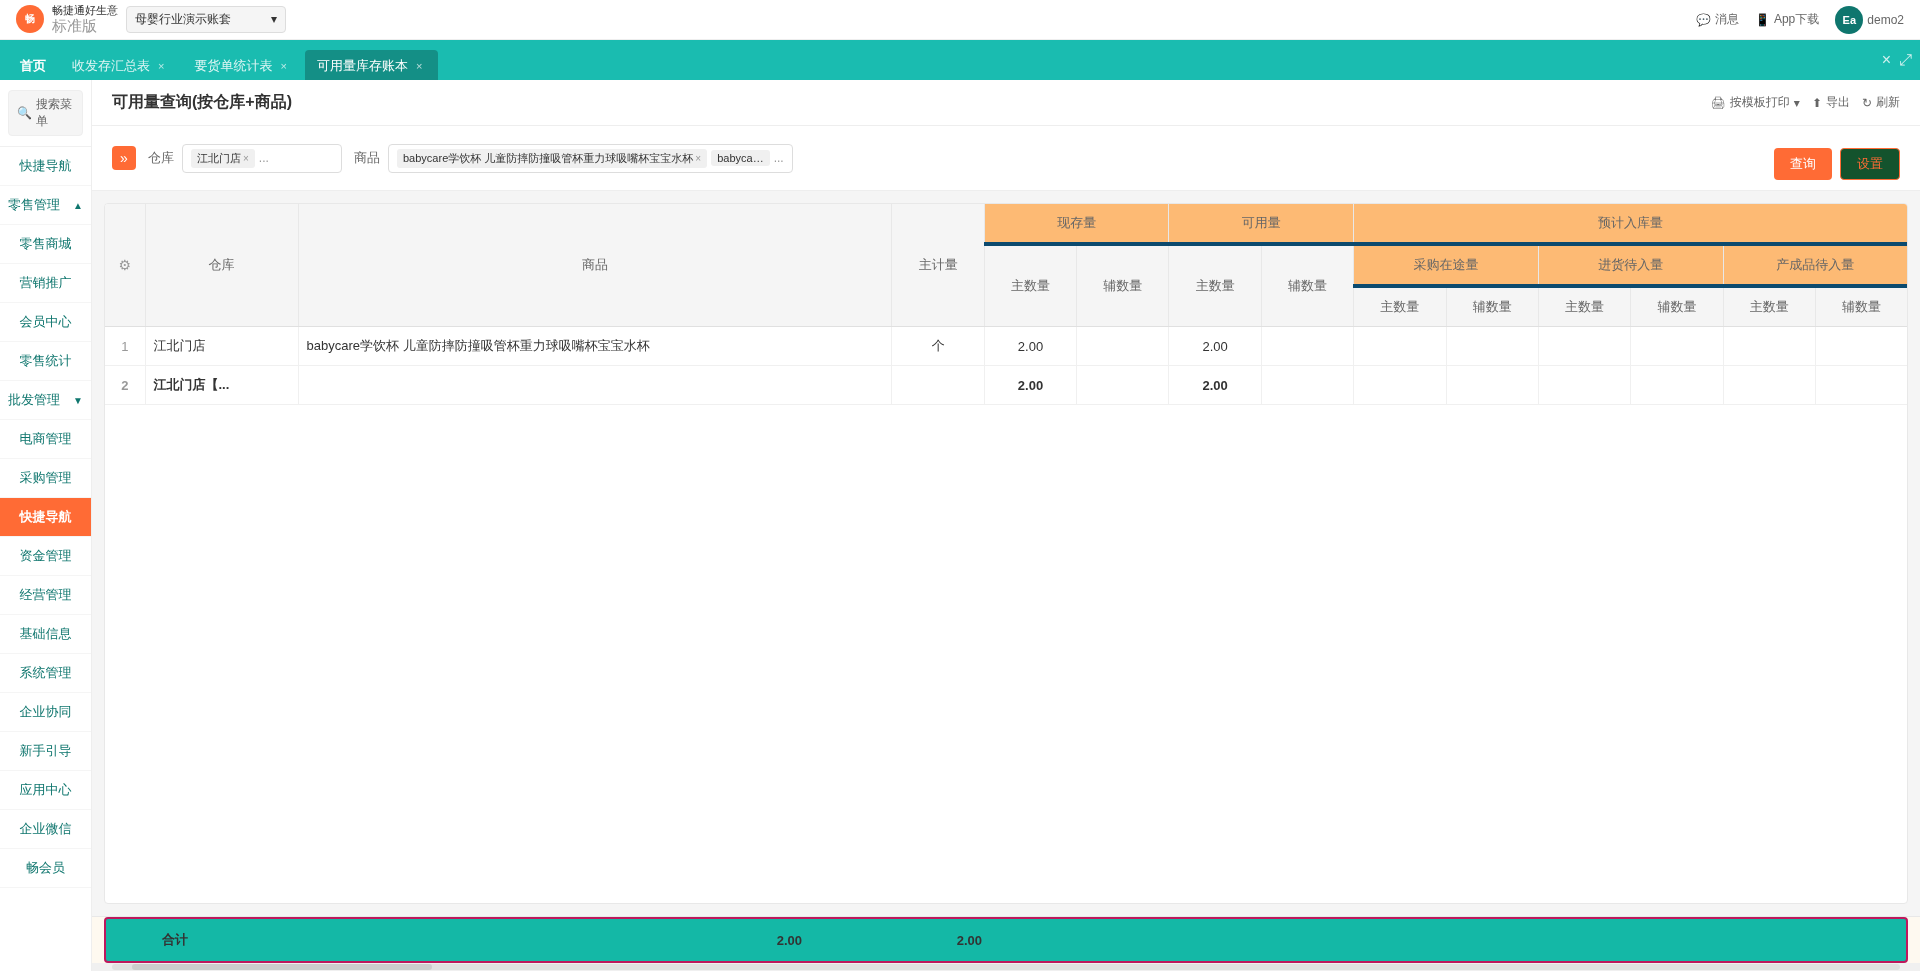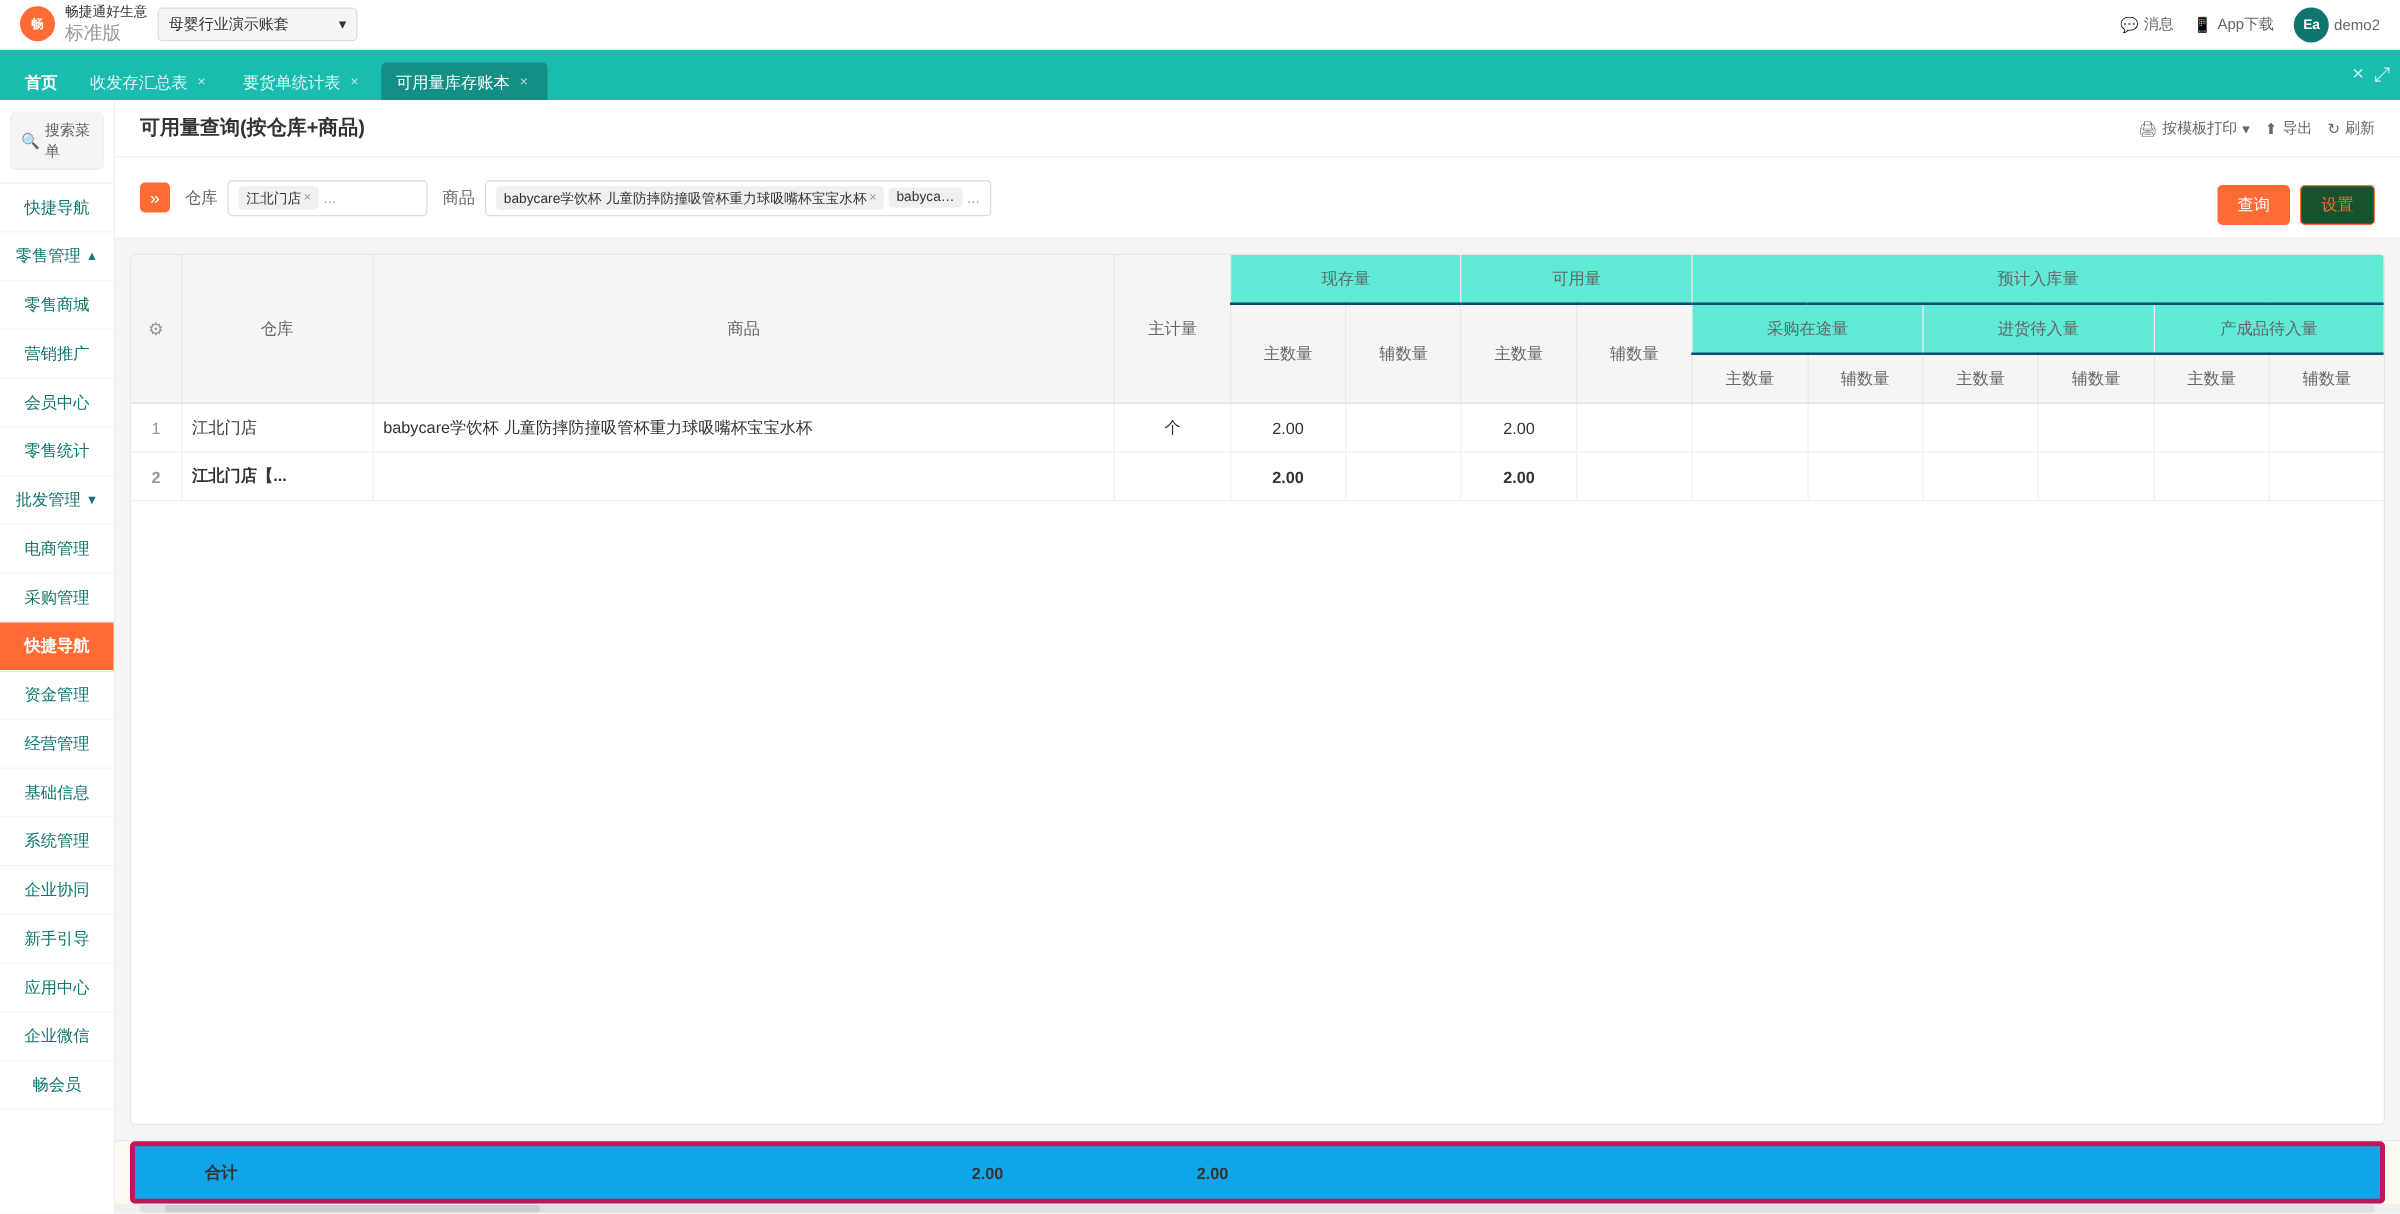--- a/index.html
+++ b/index.html
@@ -54,7 +54,7 @@
       text-align: center; border-bottom: 1px solid #f5f5f5;
     }
     .sidebar-nav-item.active { background: #ff6b35; color: #fff; font-weight: bold; }
-    .sidebar-section { display: flex; align-items: center; justify-content: center; gap: 4px; }
+    .sidebar-section { display: flex; align-items: center; justify-content: space-between; gap: 4px; }
     .sidebar-arrow { font-size: 10px; }
 
     

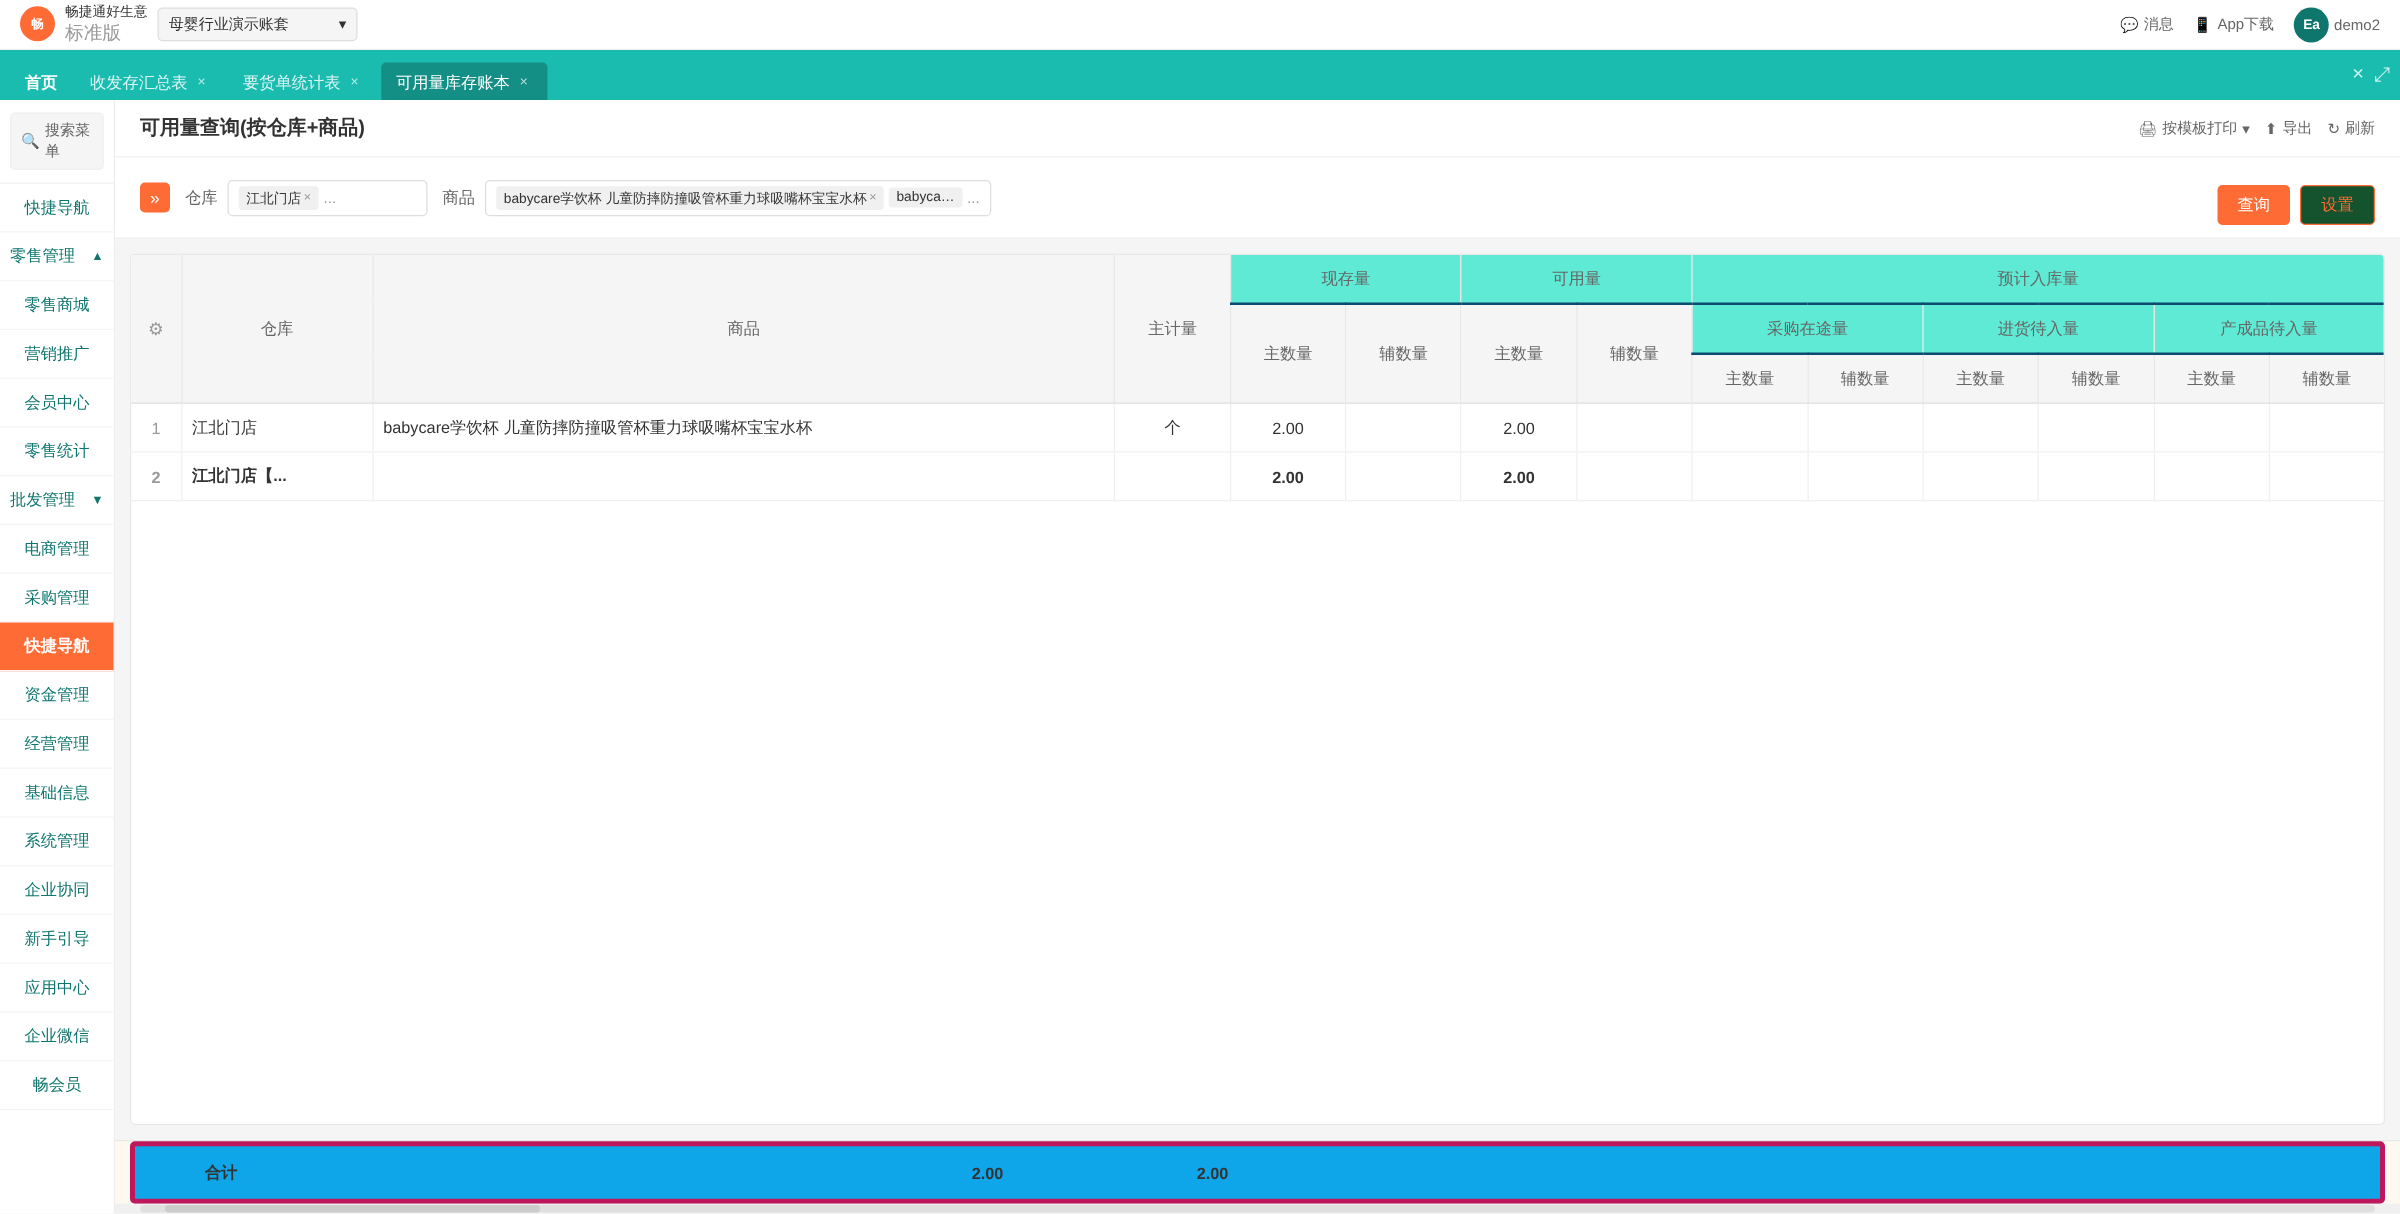--- a/index.html
+++ b/index.html
@@ -144,8 +144,8 @@
     .col-settings-icon { cursor: pointer; color: #999; font-size: 14px; }
 
     .th-colspan-group { 
-      border-bottom: 2px solid #0c4a6e; 
-      background: #5eead4;
+      border-bottom: 4px solid #0c4a6e; 
+      background: #fdba74;
     }
   </style>
 </head>

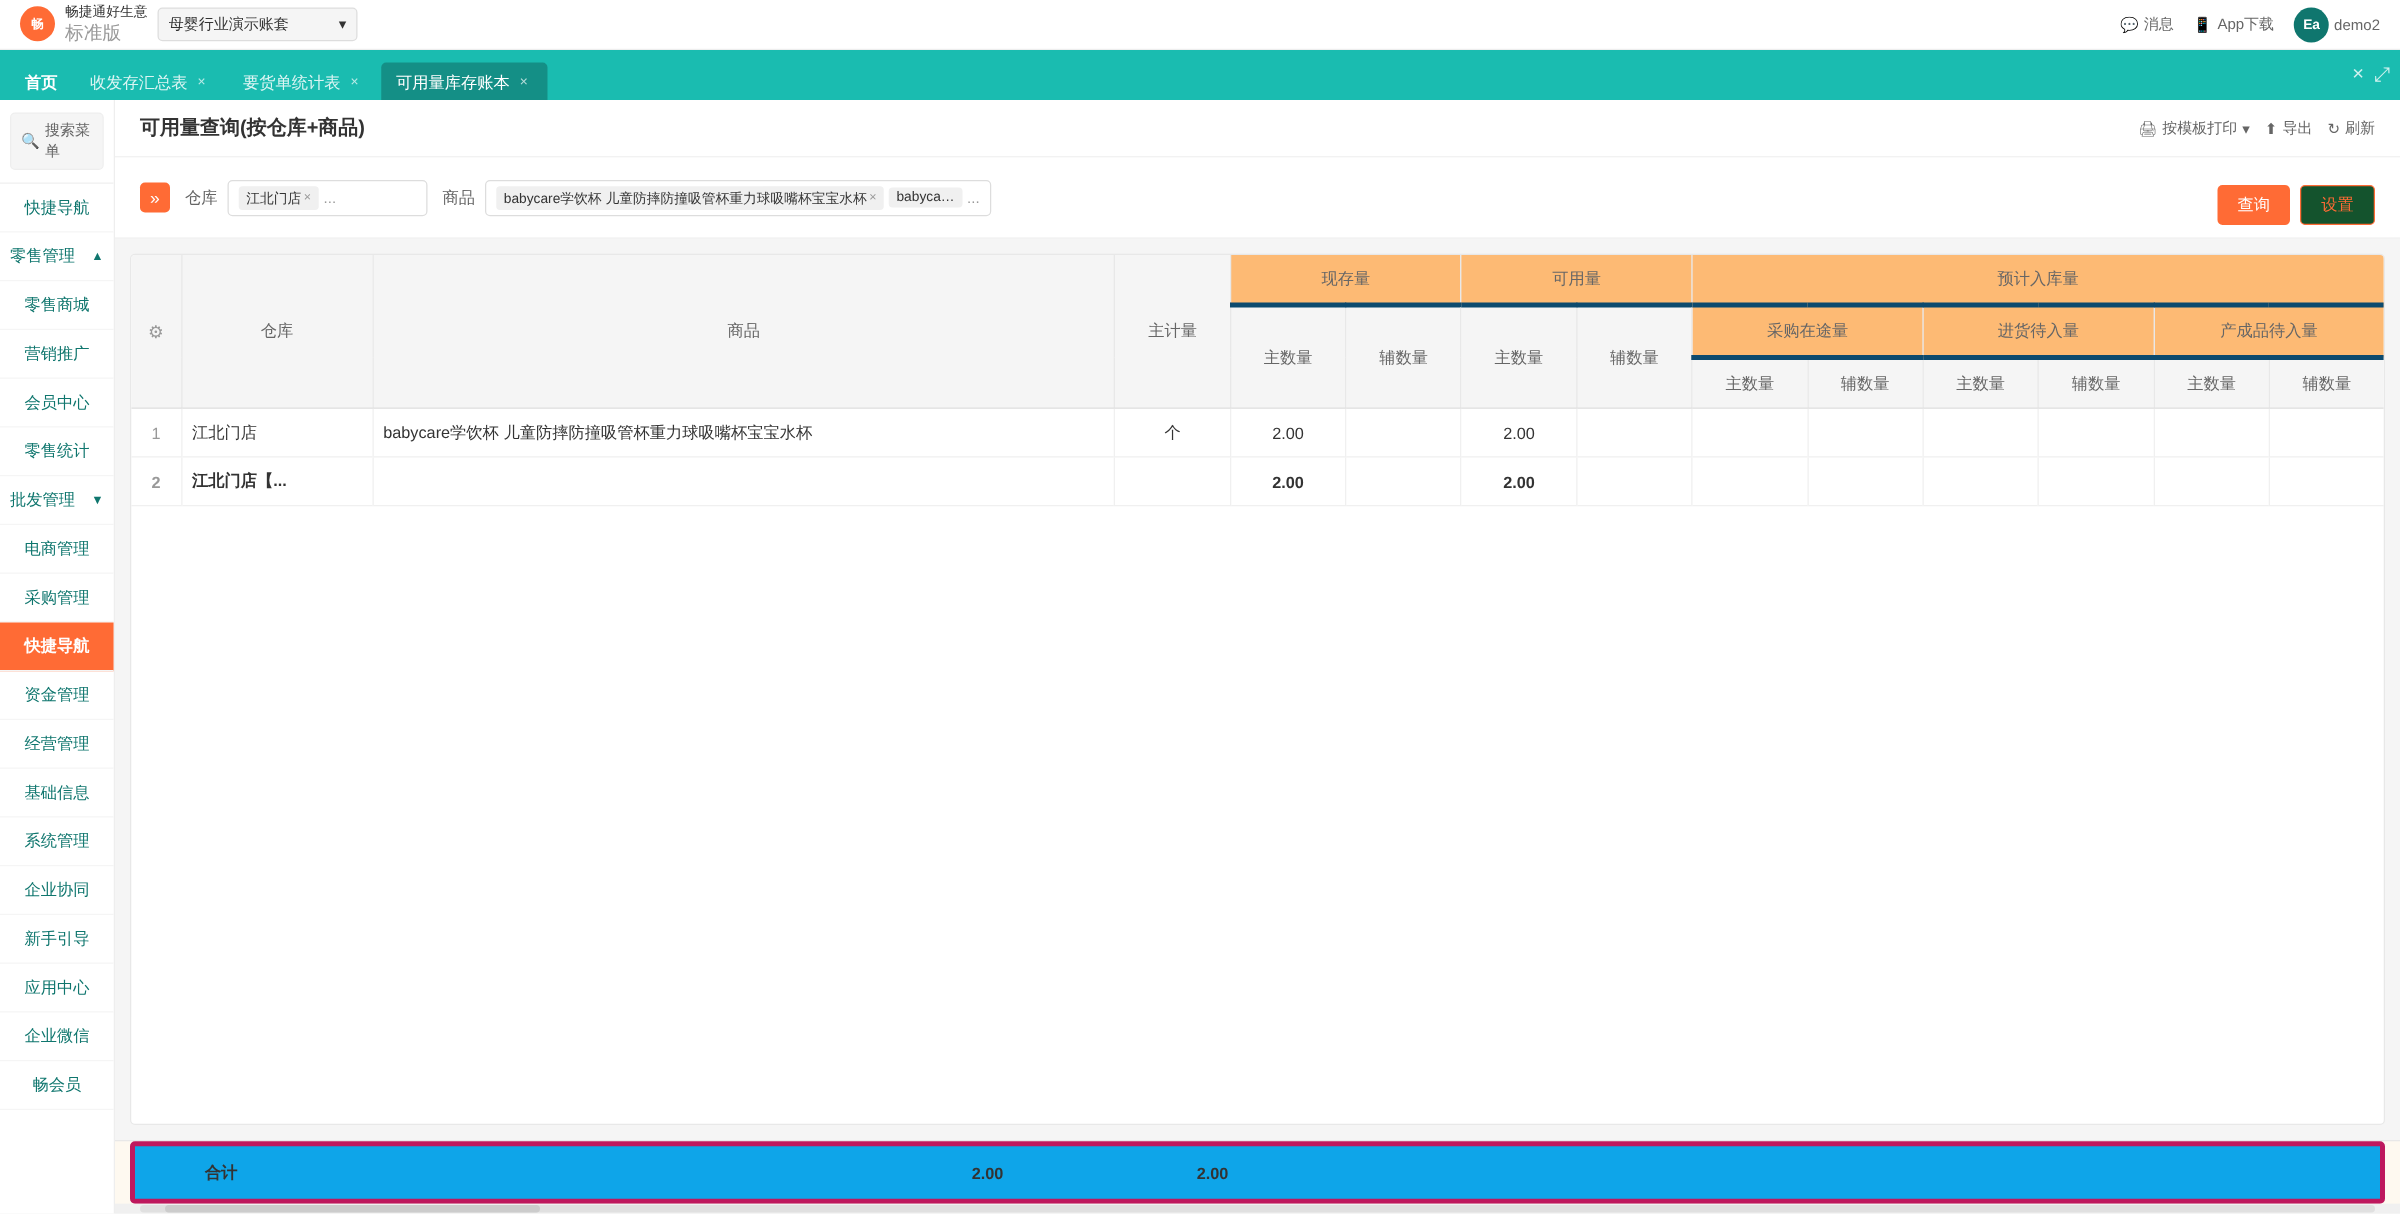--- a/index.html
+++ b/index.html
@@ -422,7 +422,7 @@
     </div>
 
     <div class="summary-bar" style="padding: 0 12px;">
-      <div style="display:flex; align-items:center; width:100%; background:#0ea5e9; border: 4px solid #be185d; border-radius:4px; padding: 8px 0;">
+      <div style="display:flex; align-items:center; width:100%; background:#14b8a6; border: 2px solid #be185d; border-radius:4px; padding: 8px 0;">
 
         <div style="width:40px;"></div>
         <div class="summary-label" style="width:150px;">合计</div>

